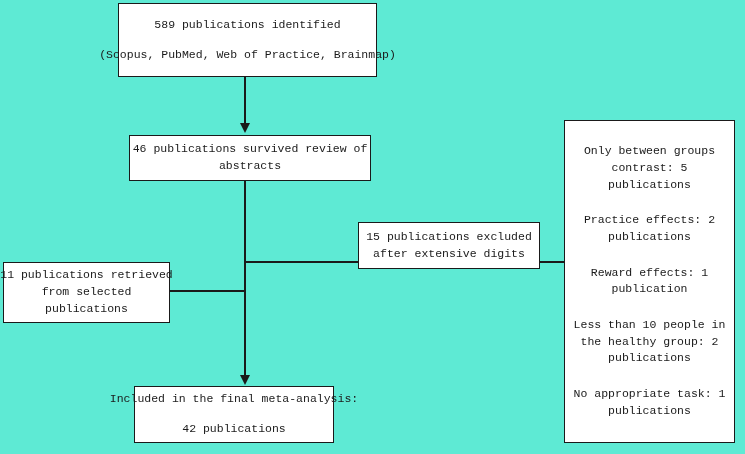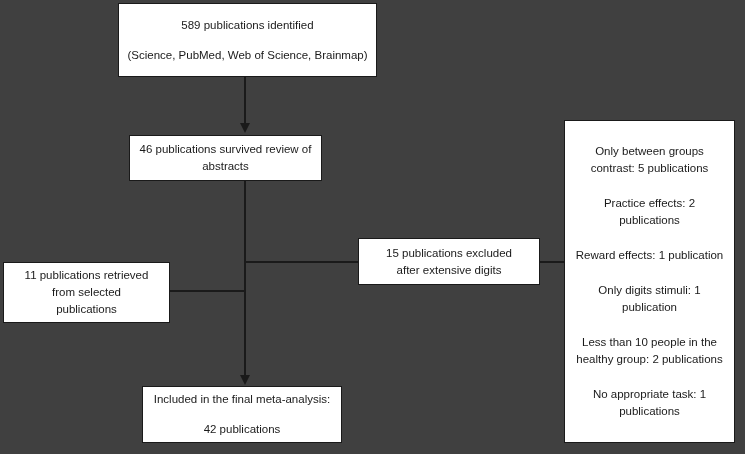--- a/index.html
+++ b/index.html
@@ -12,8 +12,8 @@
     position: relative;
     width: 745px;
     height: 454px;
-    background: #404040;
-    font-family: Liberation Sans, sans-serif;
+    background: #5eead4;
+    font-family: Liberation Mono, monospace;
     color: #1a1a1a;
     overflow: hidden;
   }

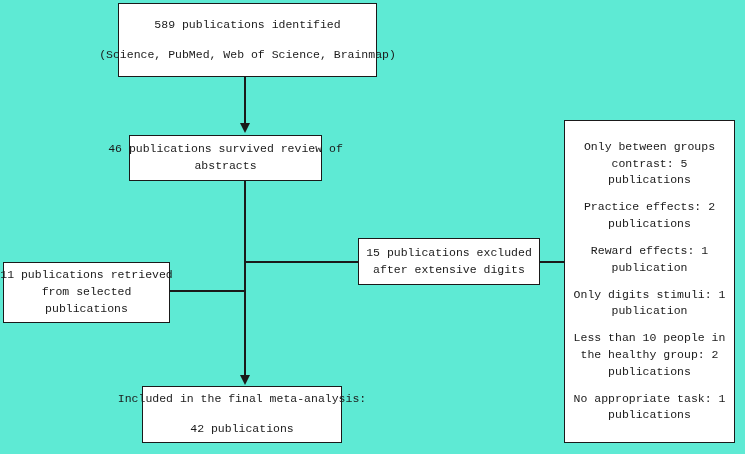--- a/index.html
+++ b/index.html
@@ -84,7 +84,7 @@
   <div class="box" id="box-identified">
     <span class="line">589 publications identified</span>
     <span class="gap-md"></span>
-    <span class="line">(Science, PubMed, Web of Science, Brainmap)</span>
+    <span class="line">(Scopus, PubMed, Web of Practice, Brainmap)</span>
   </div>
 
   <div class="vline" id="conn-v-top"></div>

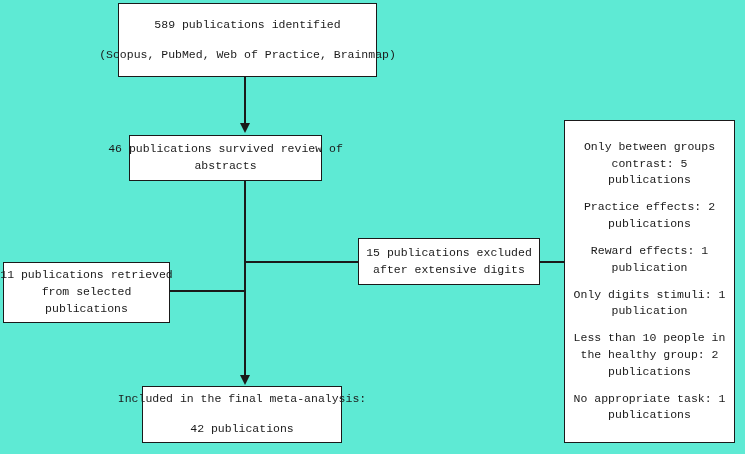--- a/index.html
+++ b/index.html
@@ -39,7 +39,7 @@
 
   
   #box-identified { left: 118px; top: 3px;   width: 259px; height: 74px; }
-  #box-abstracts  { left: 129px; top: 135px; width: 193px; height: 46px; }
+  #box-abstracts  { left: 129px; top: 135px; width: 242px; height: 46px; }
   #box-retrieved  { left: 3px;   top: 262px; width: 167px; height: 61px; }
   #box-excluded   { left: 358px; top: 238px; width: 182px; height: 47px; }
   #box-included   { left: 142px; top: 386px; width: 200px; height: 57px; }

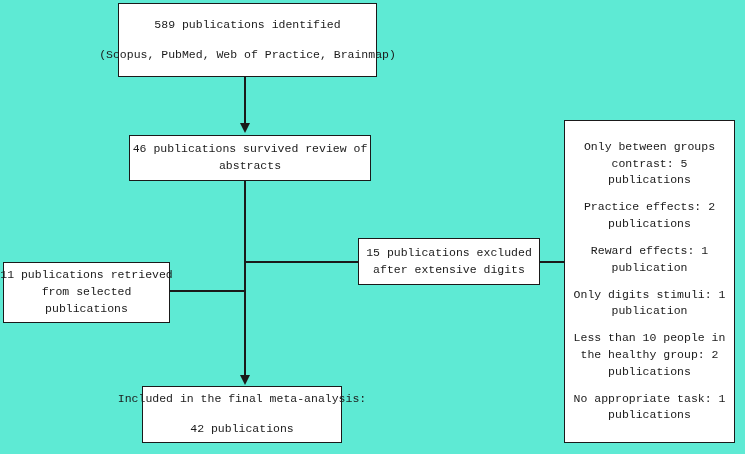--- a/index.html
+++ b/index.html
@@ -41,7 +41,7 @@
   #box-identified { left: 118px; top: 3px;   width: 259px; height: 74px; }
   #box-abstracts  { left: 129px; top: 135px; width: 242px; height: 46px; }
   #box-retrieved  { left: 3px;   top: 262px; width: 167px; height: 61px; }
-  #box-excluded   { left: 358px; top: 238px; width: 182px; height: 47px; }
+  #box-excluded   { left: 358px; top: 222px; width: 182px; height: 47px; }
   #box-included   { left: 142px; top: 386px; width: 200px; height: 57px; }
   #box-reasons    { left: 564px; top: 120px; width: 171px; height: 323px;
                     justify-content: space-around; padding: 13px 7px; }

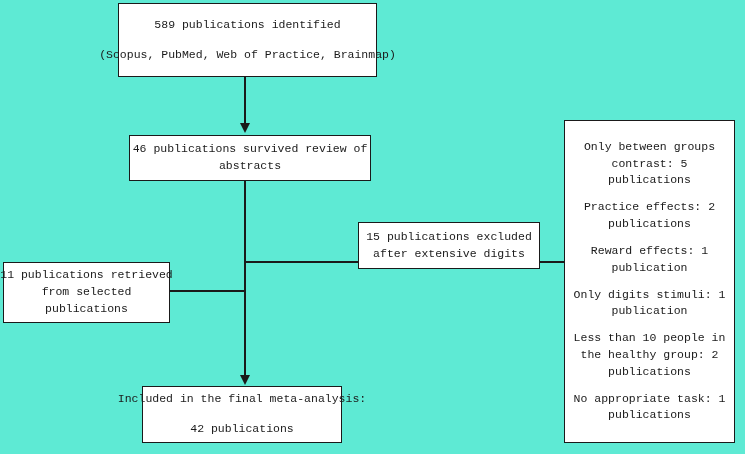--- a/index.html
+++ b/index.html
@@ -125,7 +125,6 @@
     <span class="reason">Only between groups contrast: 5 publications</span>
     <span class="reason">Practice effects: 2 publications</span>
     <span class="reason">Reward effects: 1 publication</span>
-    <span class="reason">Only digits stimuli: 1 publication</span>
     <span class="reason">Less than 10 people in the healthy group: 2 publications</span>
     <span class="reason">No appropriate task: 1 publications</span>
   </div>

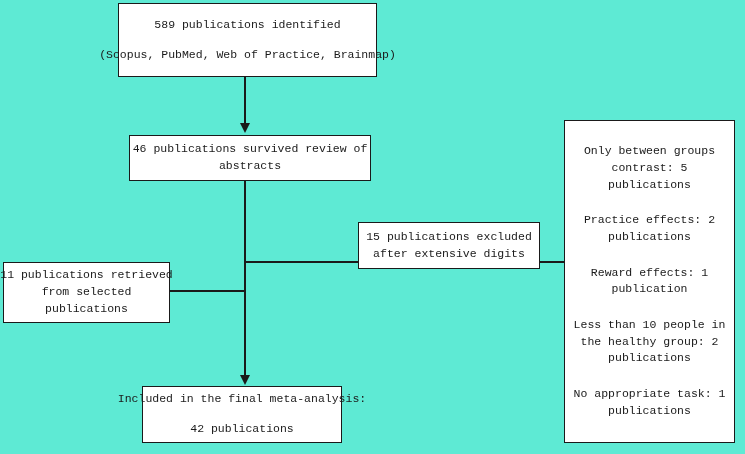--- a/index.html
+++ b/index.html
@@ -42,7 +42,7 @@
   #box-abstracts  { left: 129px; top: 135px; width: 242px; height: 46px; }
   #box-retrieved  { left: 3px;   top: 262px; width: 167px; height: 61px; }
   #box-excluded   { left: 358px; top: 222px; width: 182px; height: 47px; }
-  #box-included   { left: 142px; top: 386px; width: 200px; height: 57px; }
+  #box-included   { left: 134px; top: 386px; width: 200px; height: 57px; }
   #box-reasons    { left: 564px; top: 120px; width: 171px; height: 323px;
                     justify-content: space-around; padding: 13px 7px; }
   #box-reasons .reason {

